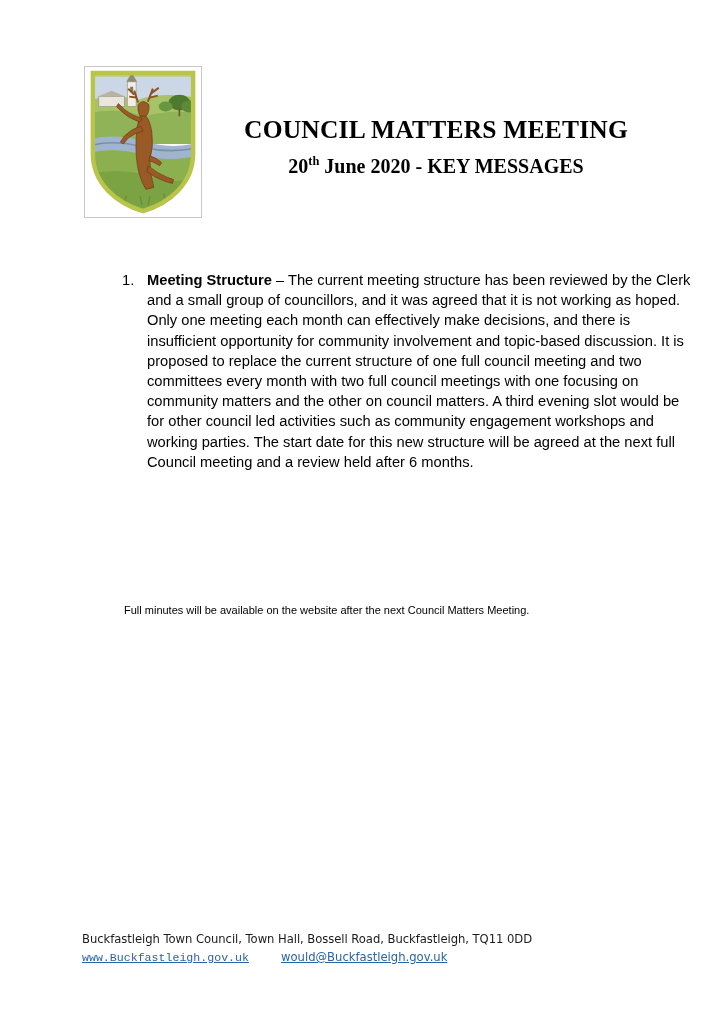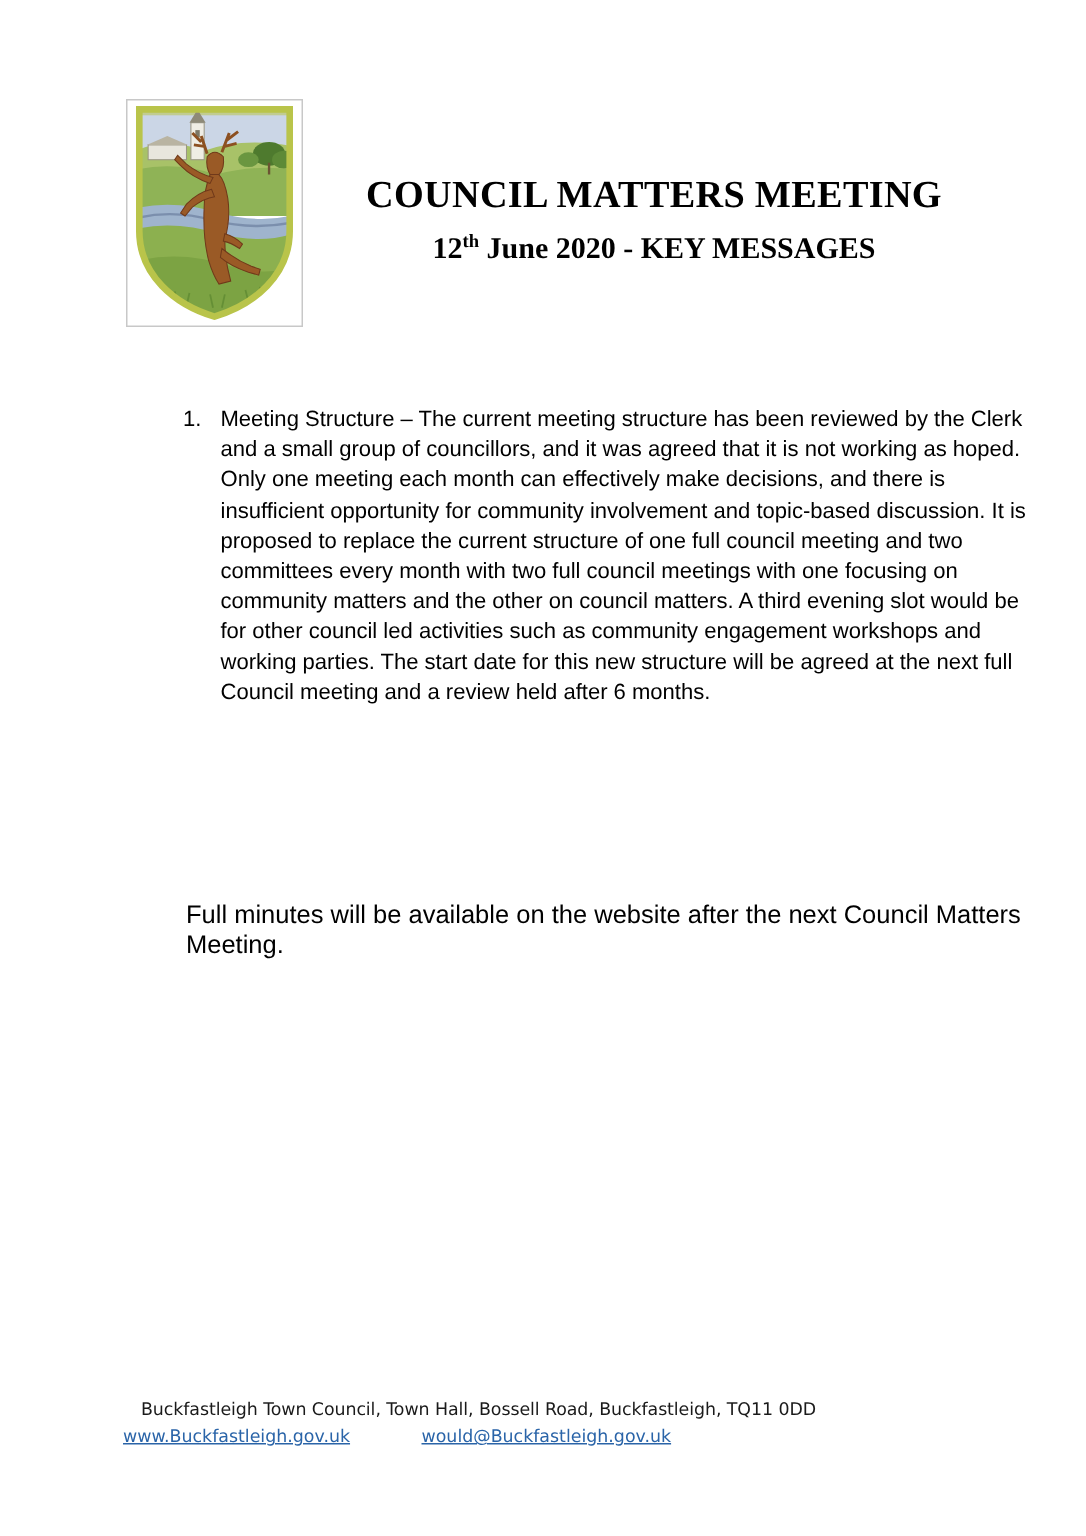--- a/index.html
+++ b/index.html
@@ -242,7 +242,7 @@
     <div class="title-wrap">
       <div class="doc-title">COUNCIL MATTERS MEETING</div>
       <div class="doc-subtitle">
-        <span>12</span><span class="ord">th</span><span> June 2020 - KEY MESSAGES</span>
+        <span>20</span><span class="ord">th</span><span> June 2020 - KEY MESSAGES</span>
       </div>
     </div>
   </div>

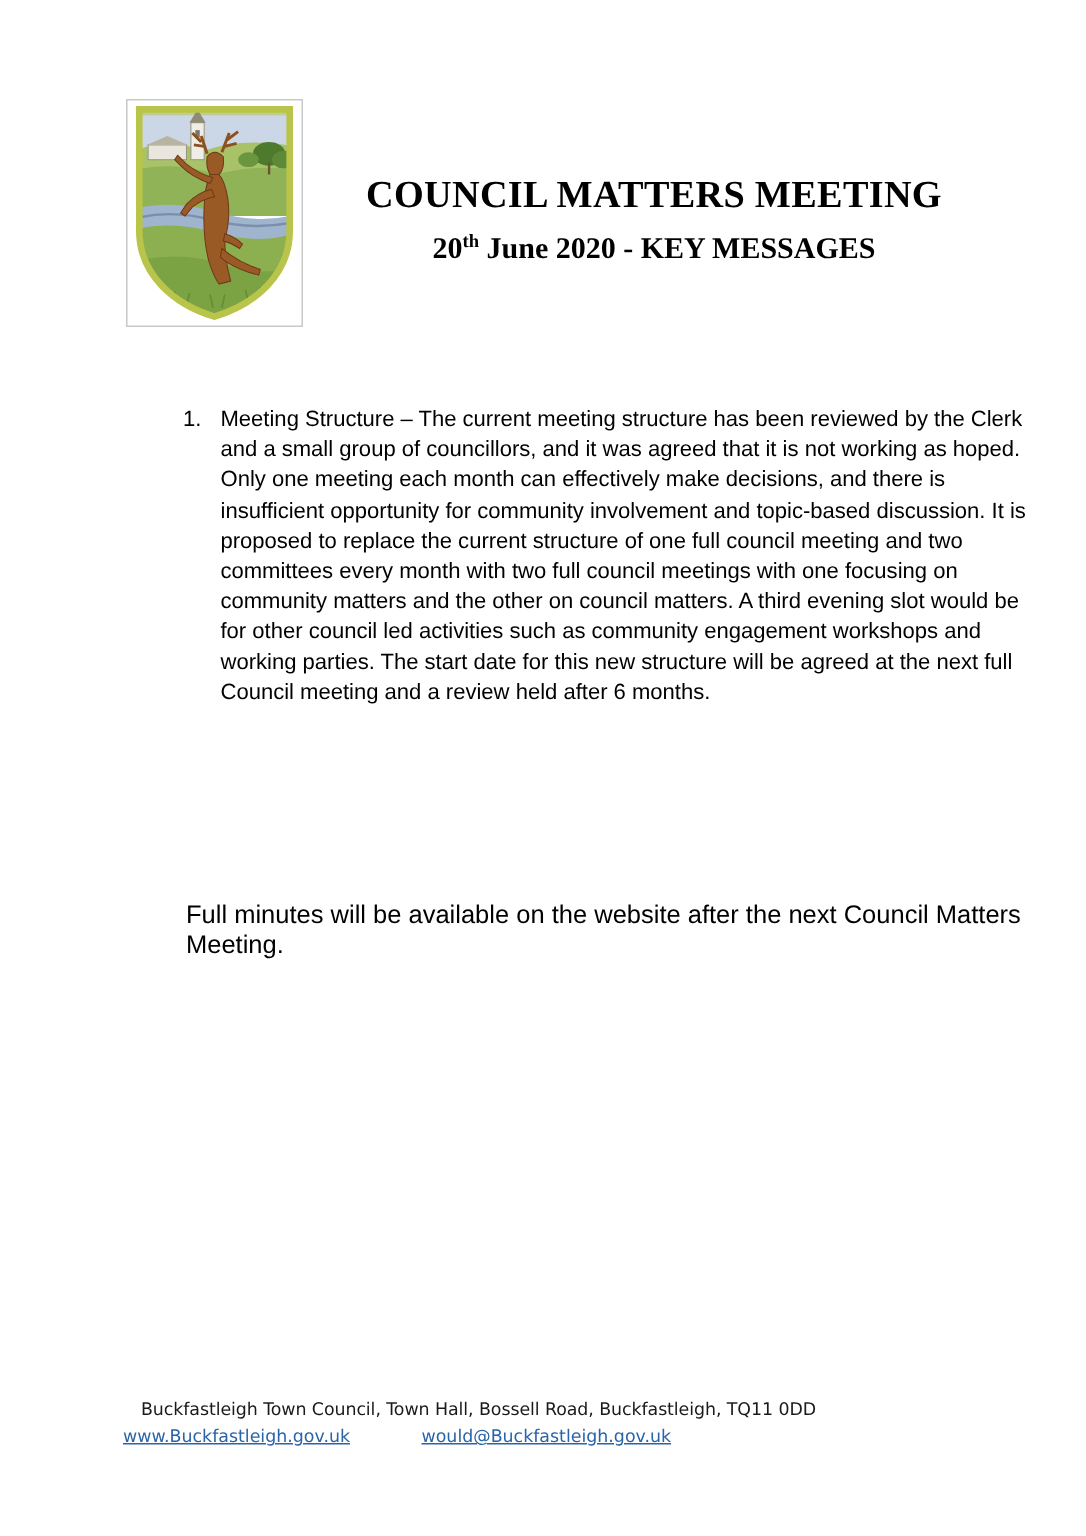--- a/index.html
+++ b/index.html
@@ -111,7 +111,7 @@
   }
 
   .item-lead {
-    font-weight: normal;
+    font-weight: bold;
   }
 
   .closing-note {

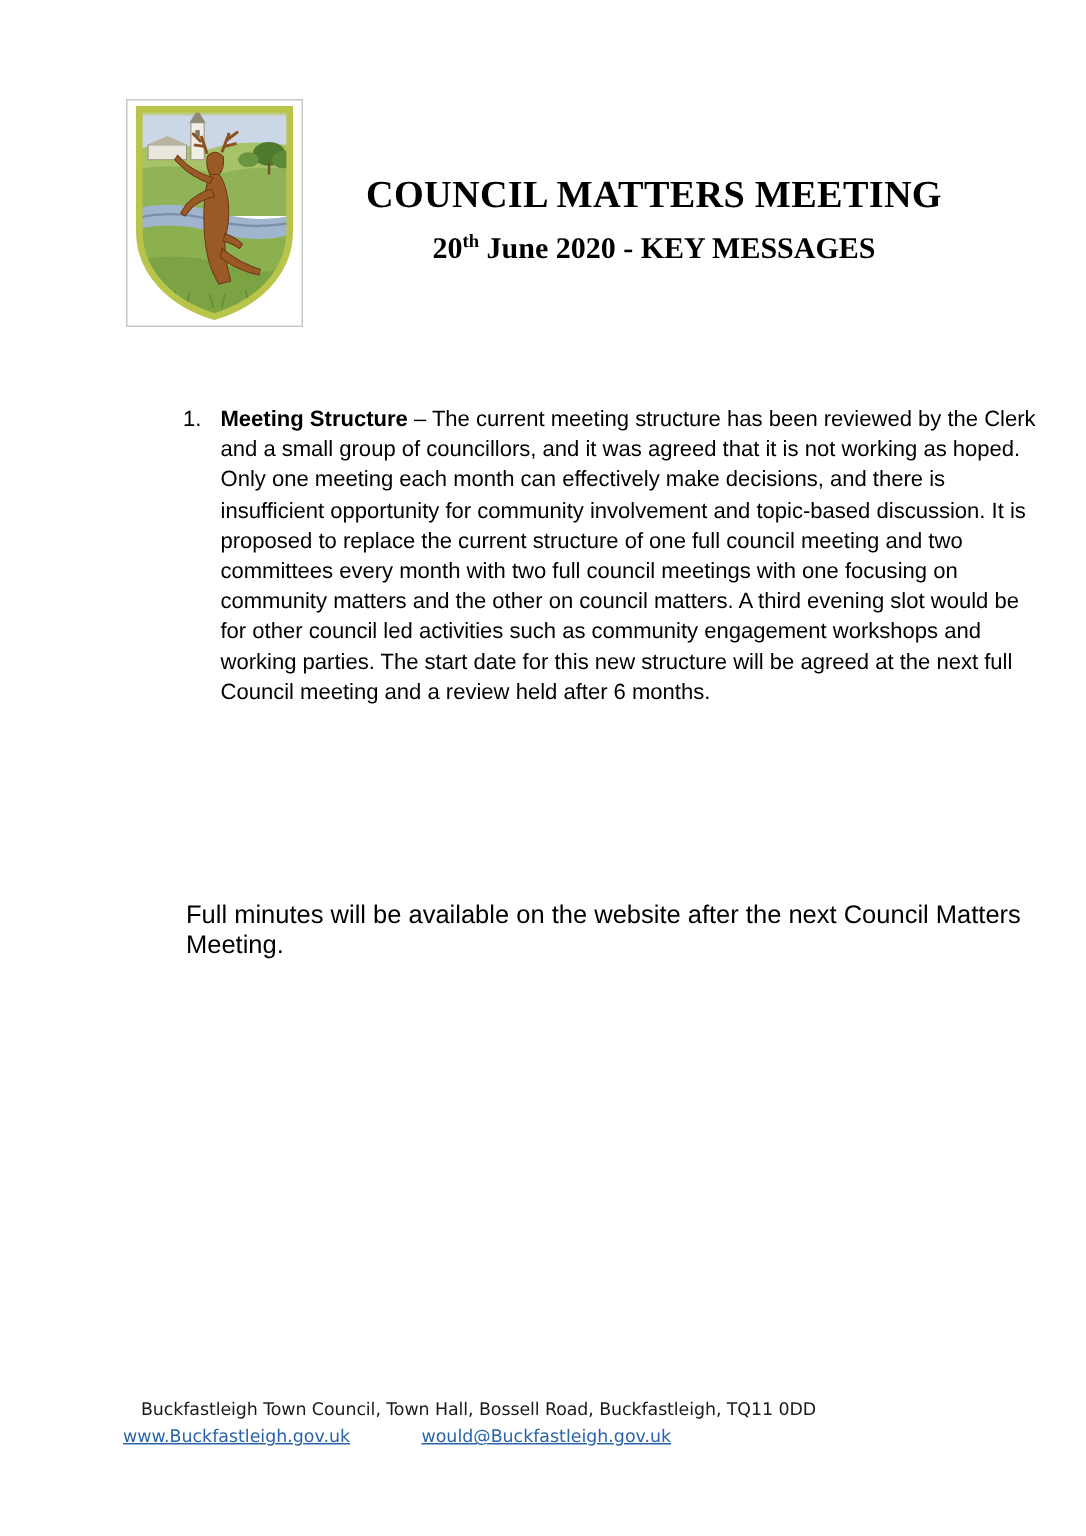--- a/index.html
+++ b/index.html
@@ -119,7 +119,7 @@
     top: 600px;
     left: 94px;
     width: 580px;
-    font-size: 17px;
+    font-size: 11px;
     line-height: 20.2px;
   }
 

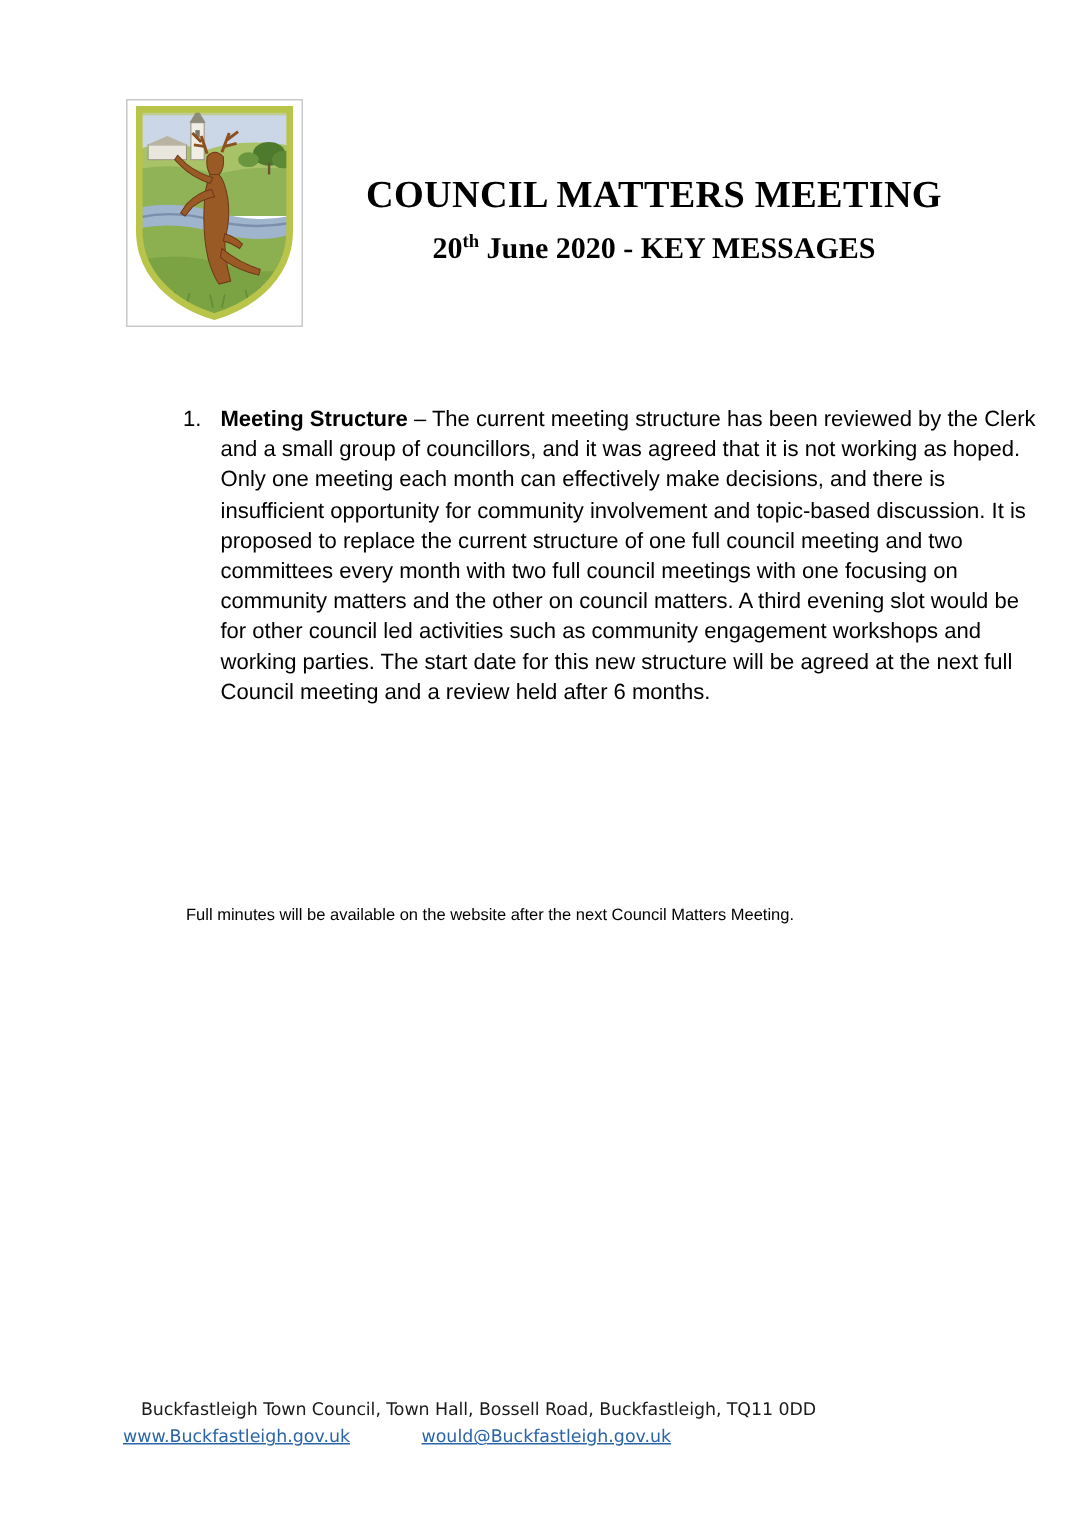--- a/index.html
+++ b/index.html
@@ -138,7 +138,6 @@
   .footer-address {
     white-space: nowrap;
     letter-spacing: -0.05px;
-    margin-left: 12px;
   }
 
   .footer-links {

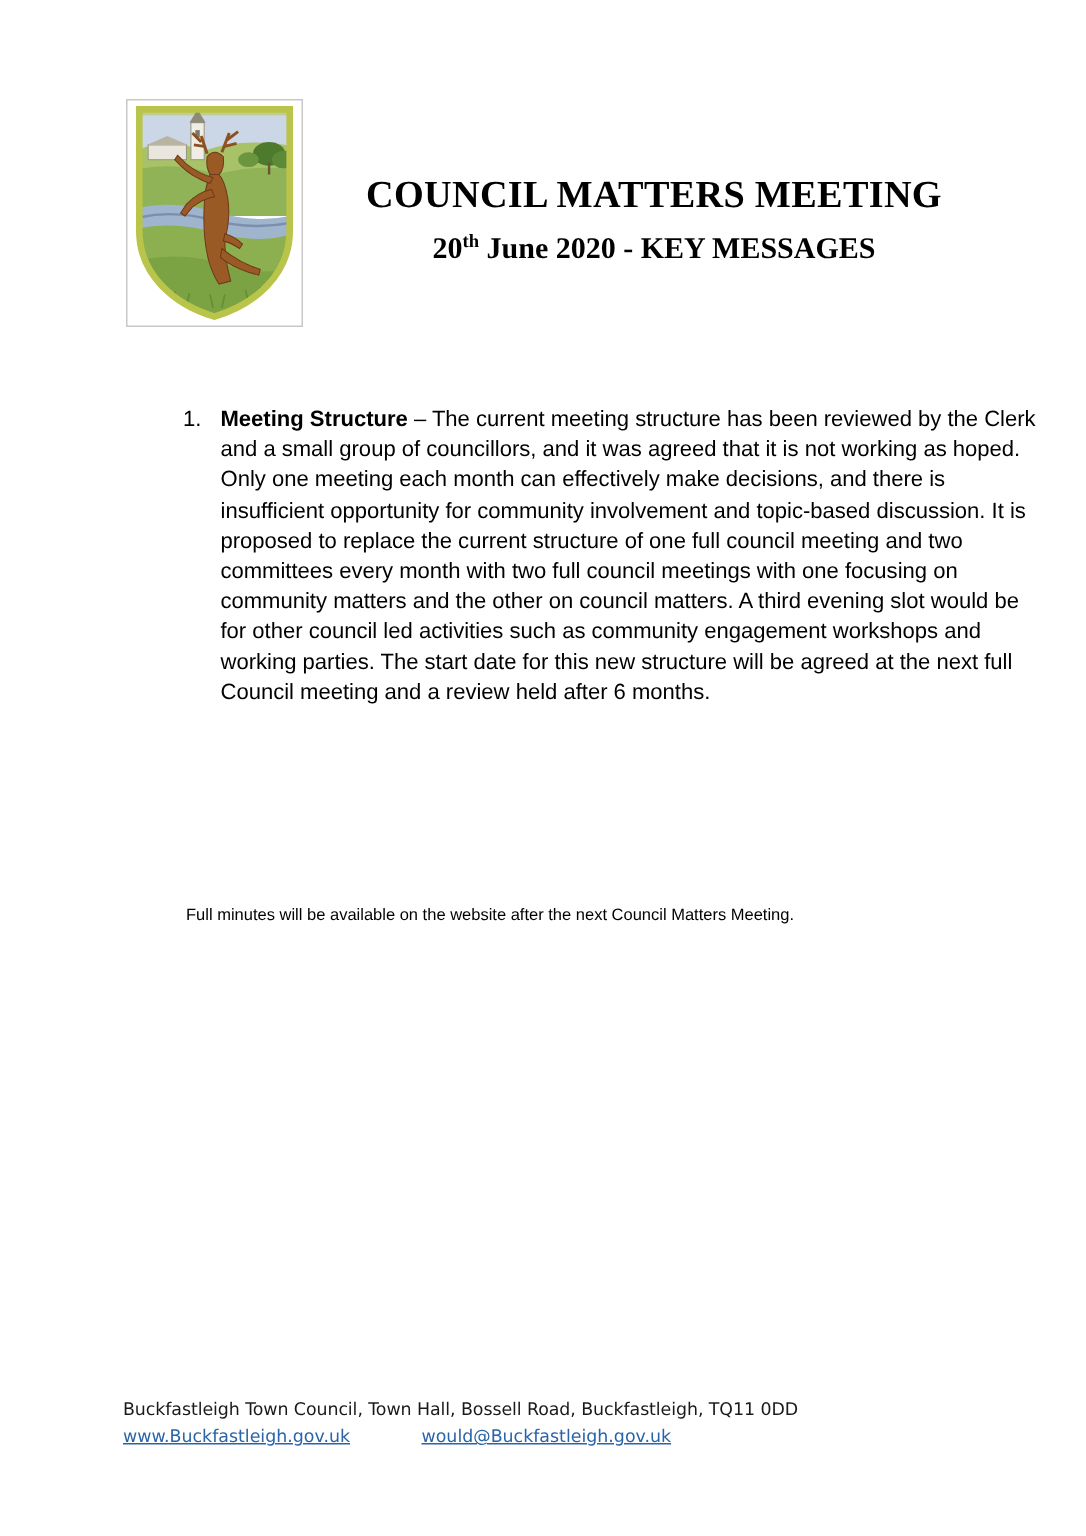--- a/index.html
+++ b/index.html
@@ -257,7 +257,7 @@
   <div class="footer-block">
     <div class="footer-address">Buckfastleigh Town Council, Town Hall, Bossell Road, Buckfastleigh, TQ11 0DD</div>
     <div class="footer-links">
-      <span class="footer-link site" style="color: rgb(42, 100, 168);">www.Buckfastleigh.gov.uk</span>
+      <span class="footer-link site" style="color: rgb(42, 100, 168); font-family: Liberation Mono, monospace;">www.Buckfastleigh.gov.uk</span>
       <span class="footer-link email" style="color: rgb(42, 100, 168);">would@Buckfastleigh.gov.uk</span>
     </div>
   </div>

